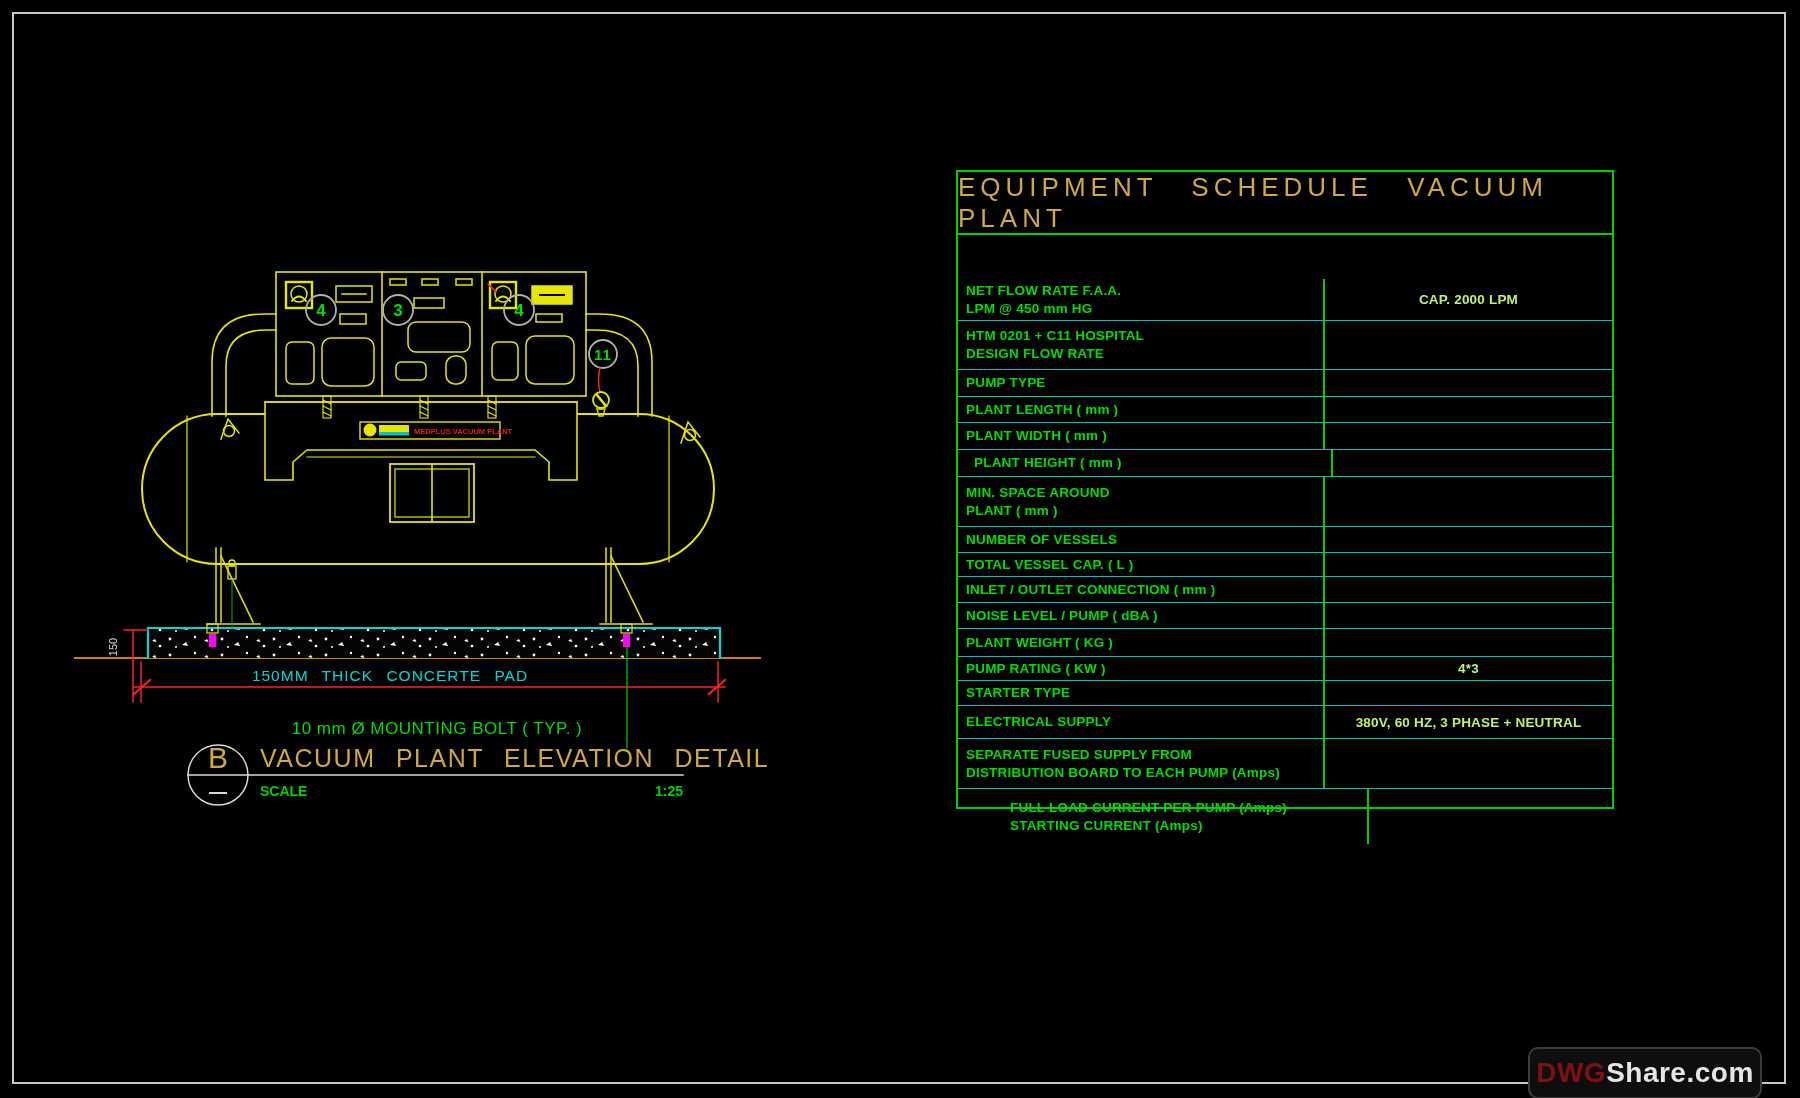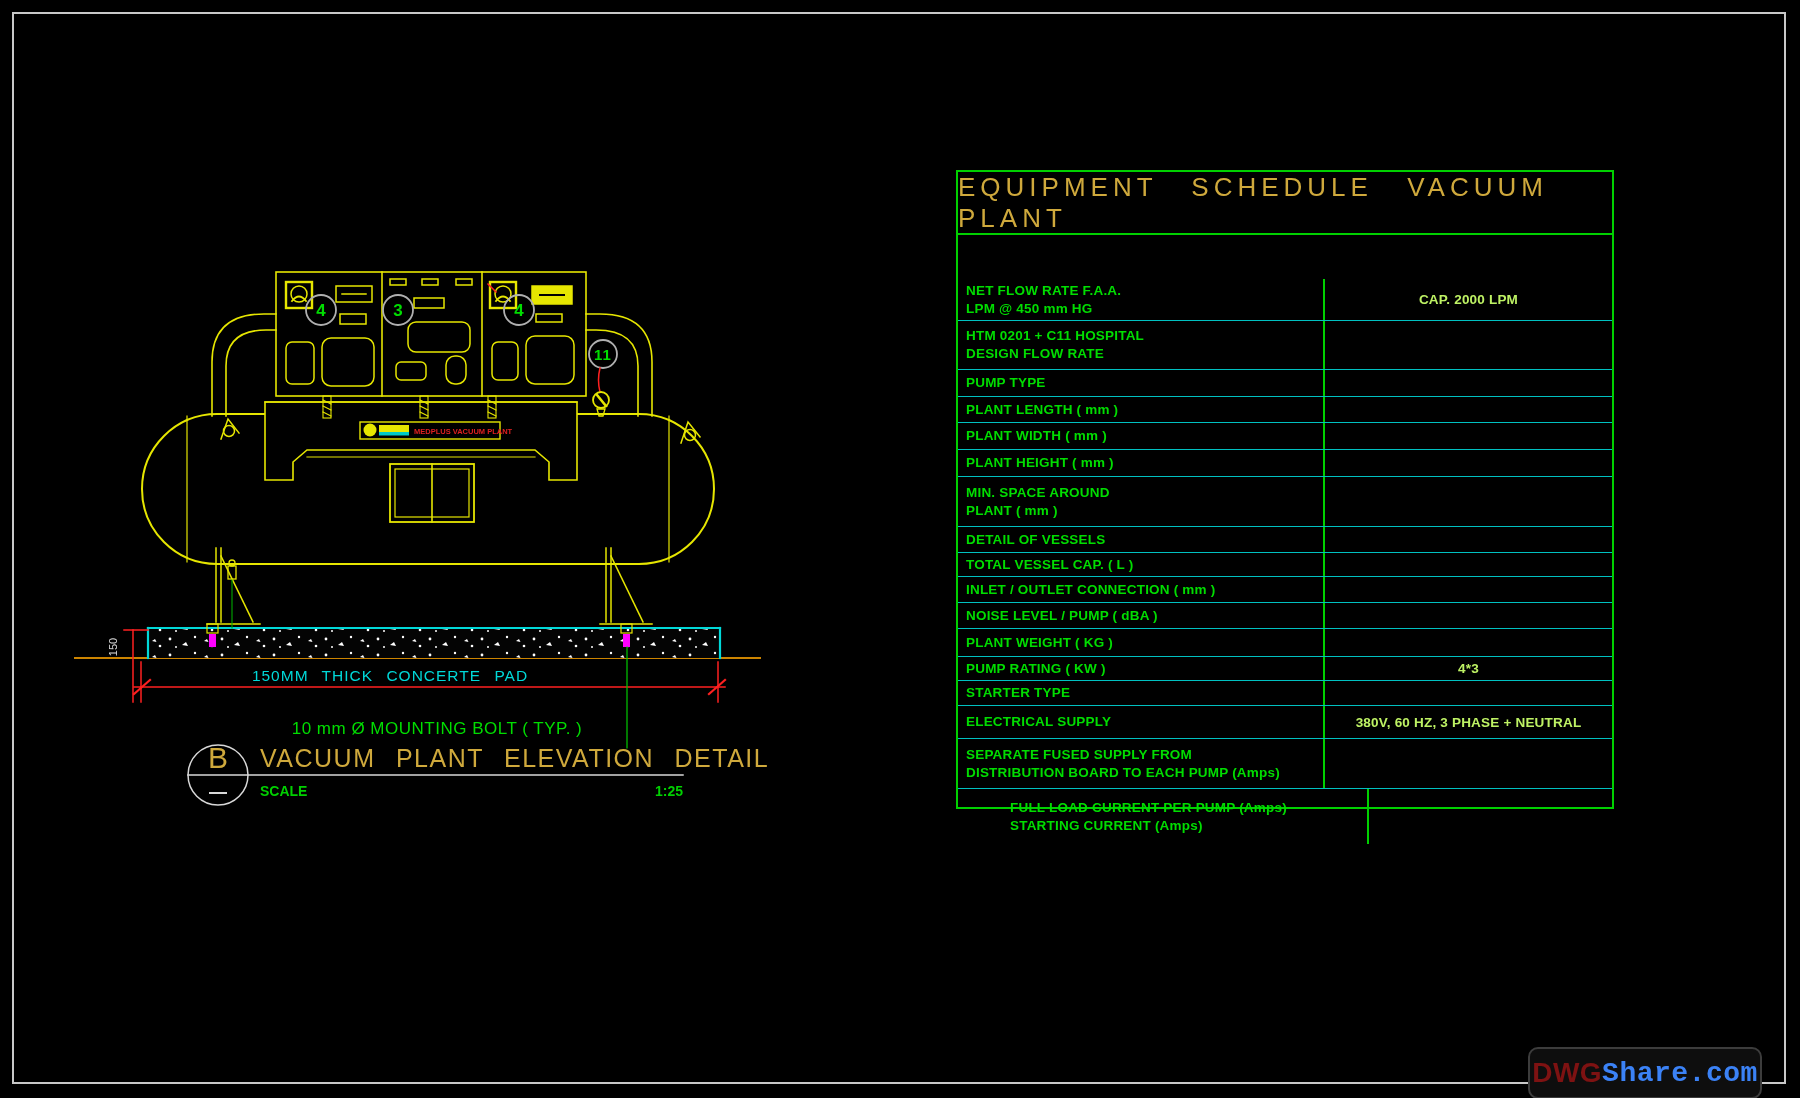--- a/index.html
+++ b/index.html
@@ -262,7 +262,7 @@
         <div class="eq-cell-label">PLANT WIDTH ( mm )</div>
         <div class="eq-cell-value"></div>
       </div>
-      <div class="eq-row" style="height: 27px;">
+      <div class="eq-row" style="height: 27px; padding-left: 8px;">
         <div class="eq-cell-label">PLANT HEIGHT ( mm )</div>
         <div class="eq-cell-value"></div>
       </div>

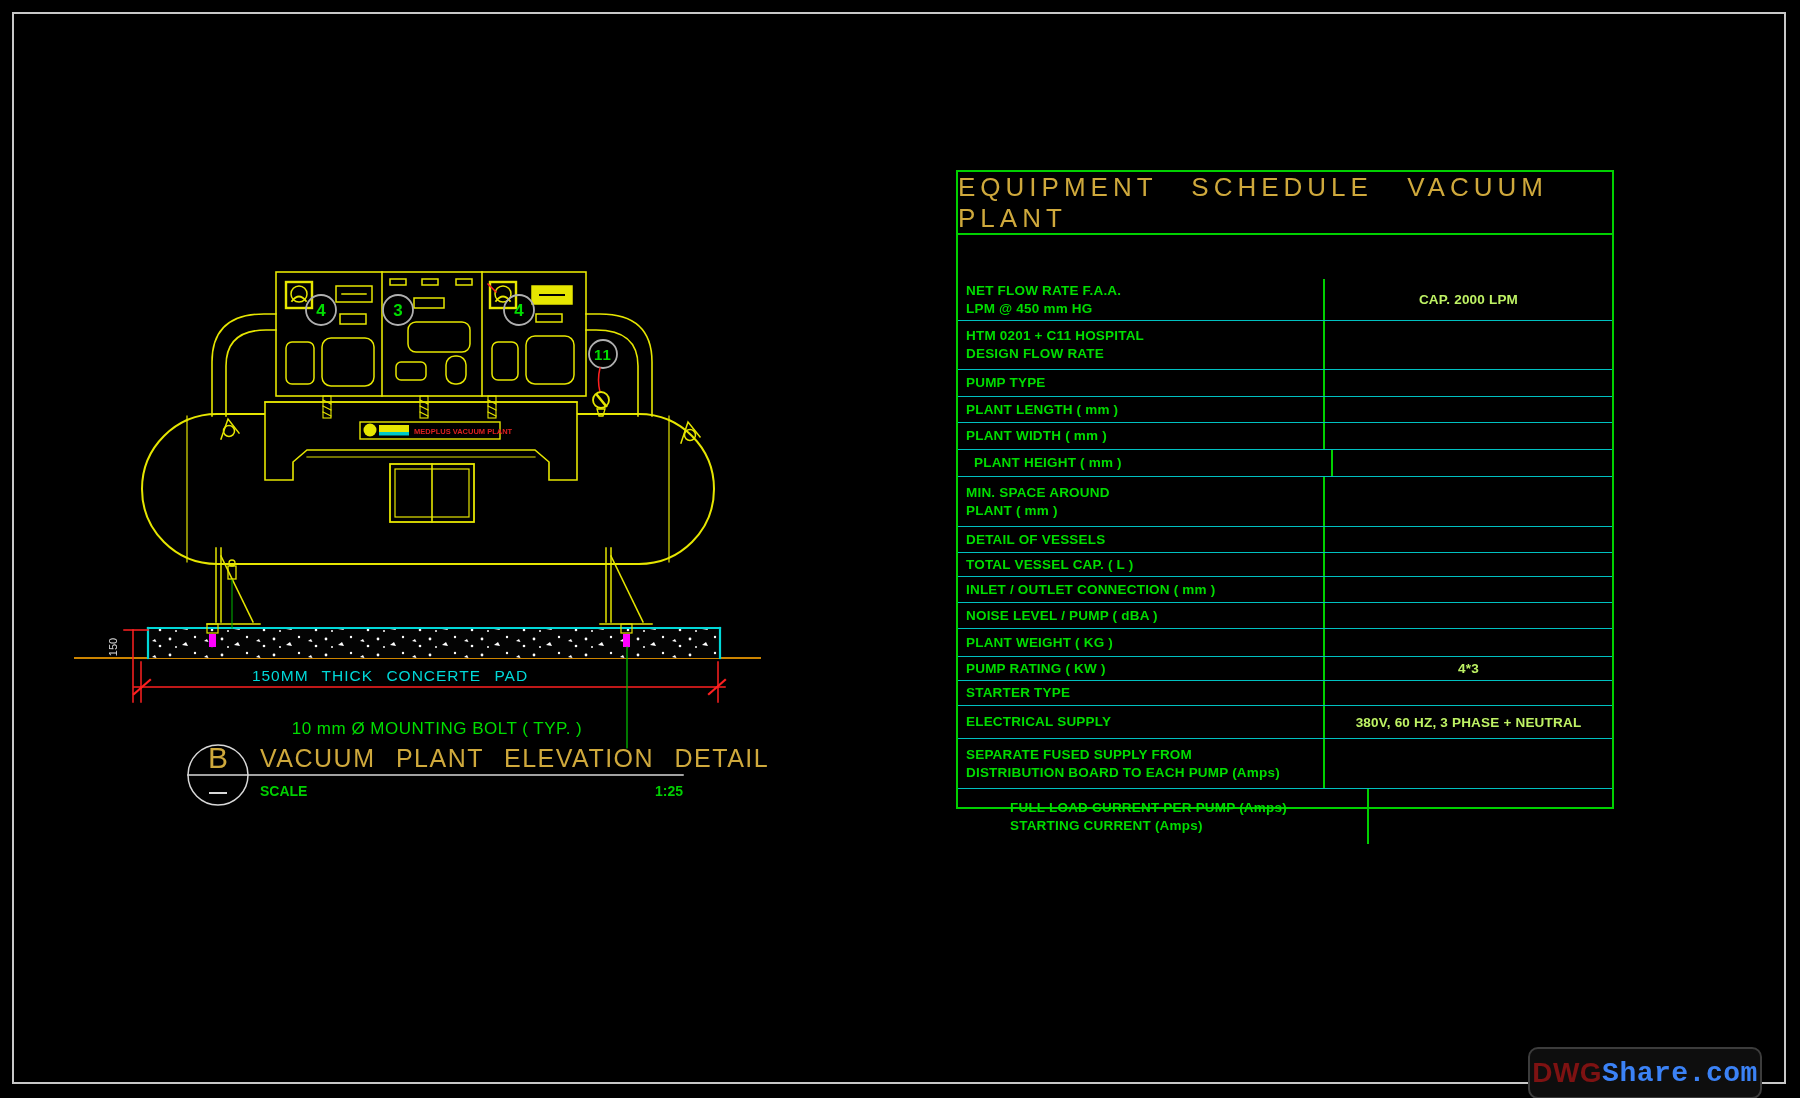--- a/index.html
+++ b/index.html
@@ -272,7 +272,7 @@
         <div class="eq-cell-value"></div>
       </div>
       <div class="eq-row" style="height: 26px;">
-        <div class="eq-cell-label">DETAIL OF VESSELS</div>
+        <div class="eq-cell-label">NUMBER OF VESSELS</div>
         <div class="eq-cell-value"></div>
       </div>
       <div class="eq-row" style="height: 24px;">

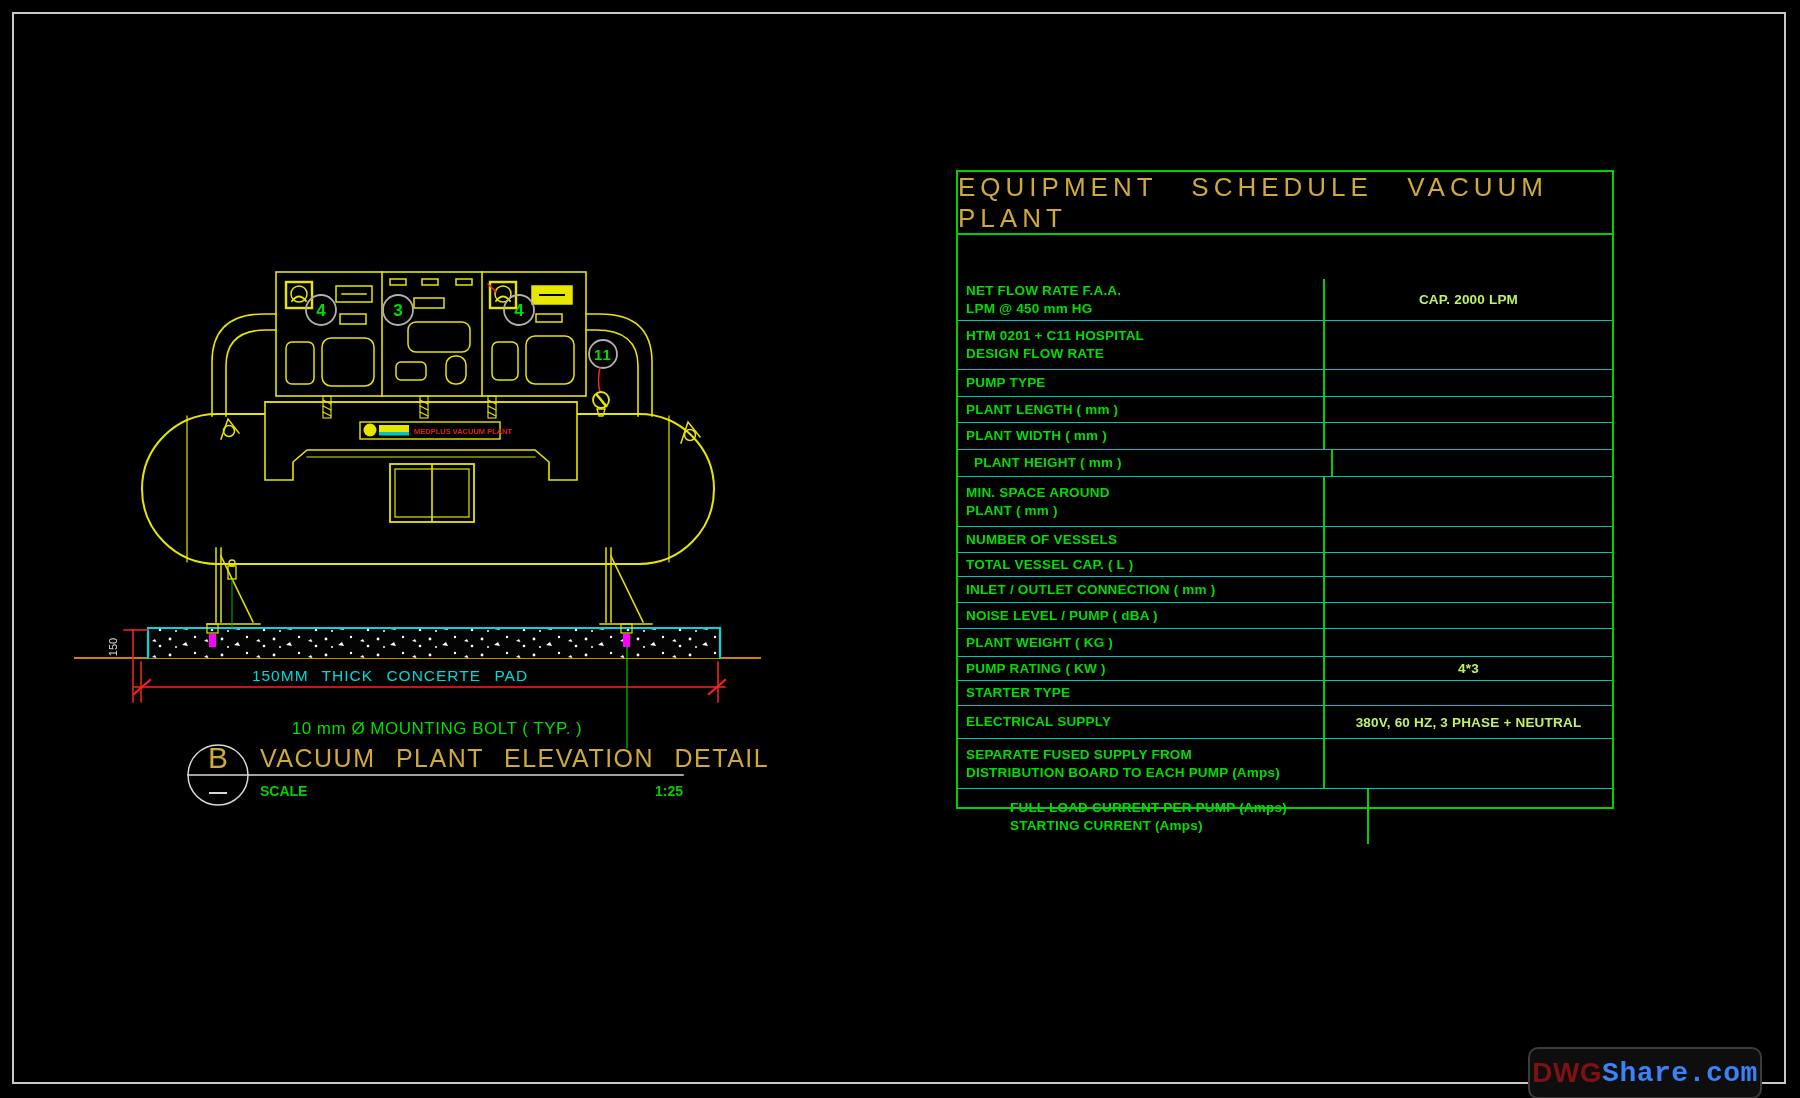--- a/index.html
+++ b/index.html
@@ -29,7 +29,7 @@
              box-sizing:border-box;display:flex;align-items:center;justify-content:center;
              font-size:28px;font-weight:bold;letter-spacing:.5px;}
   .wm-dwg{color:#7e1212;}
-  .wm-rest{color:#3b82f6;font-family:Liberation Mono, monospace;}
+  .wm-rest{color:#e5e5e5;}
   svg text{font-family:"Liberation Sans",sans-serif;}
 </style>
 </head>

